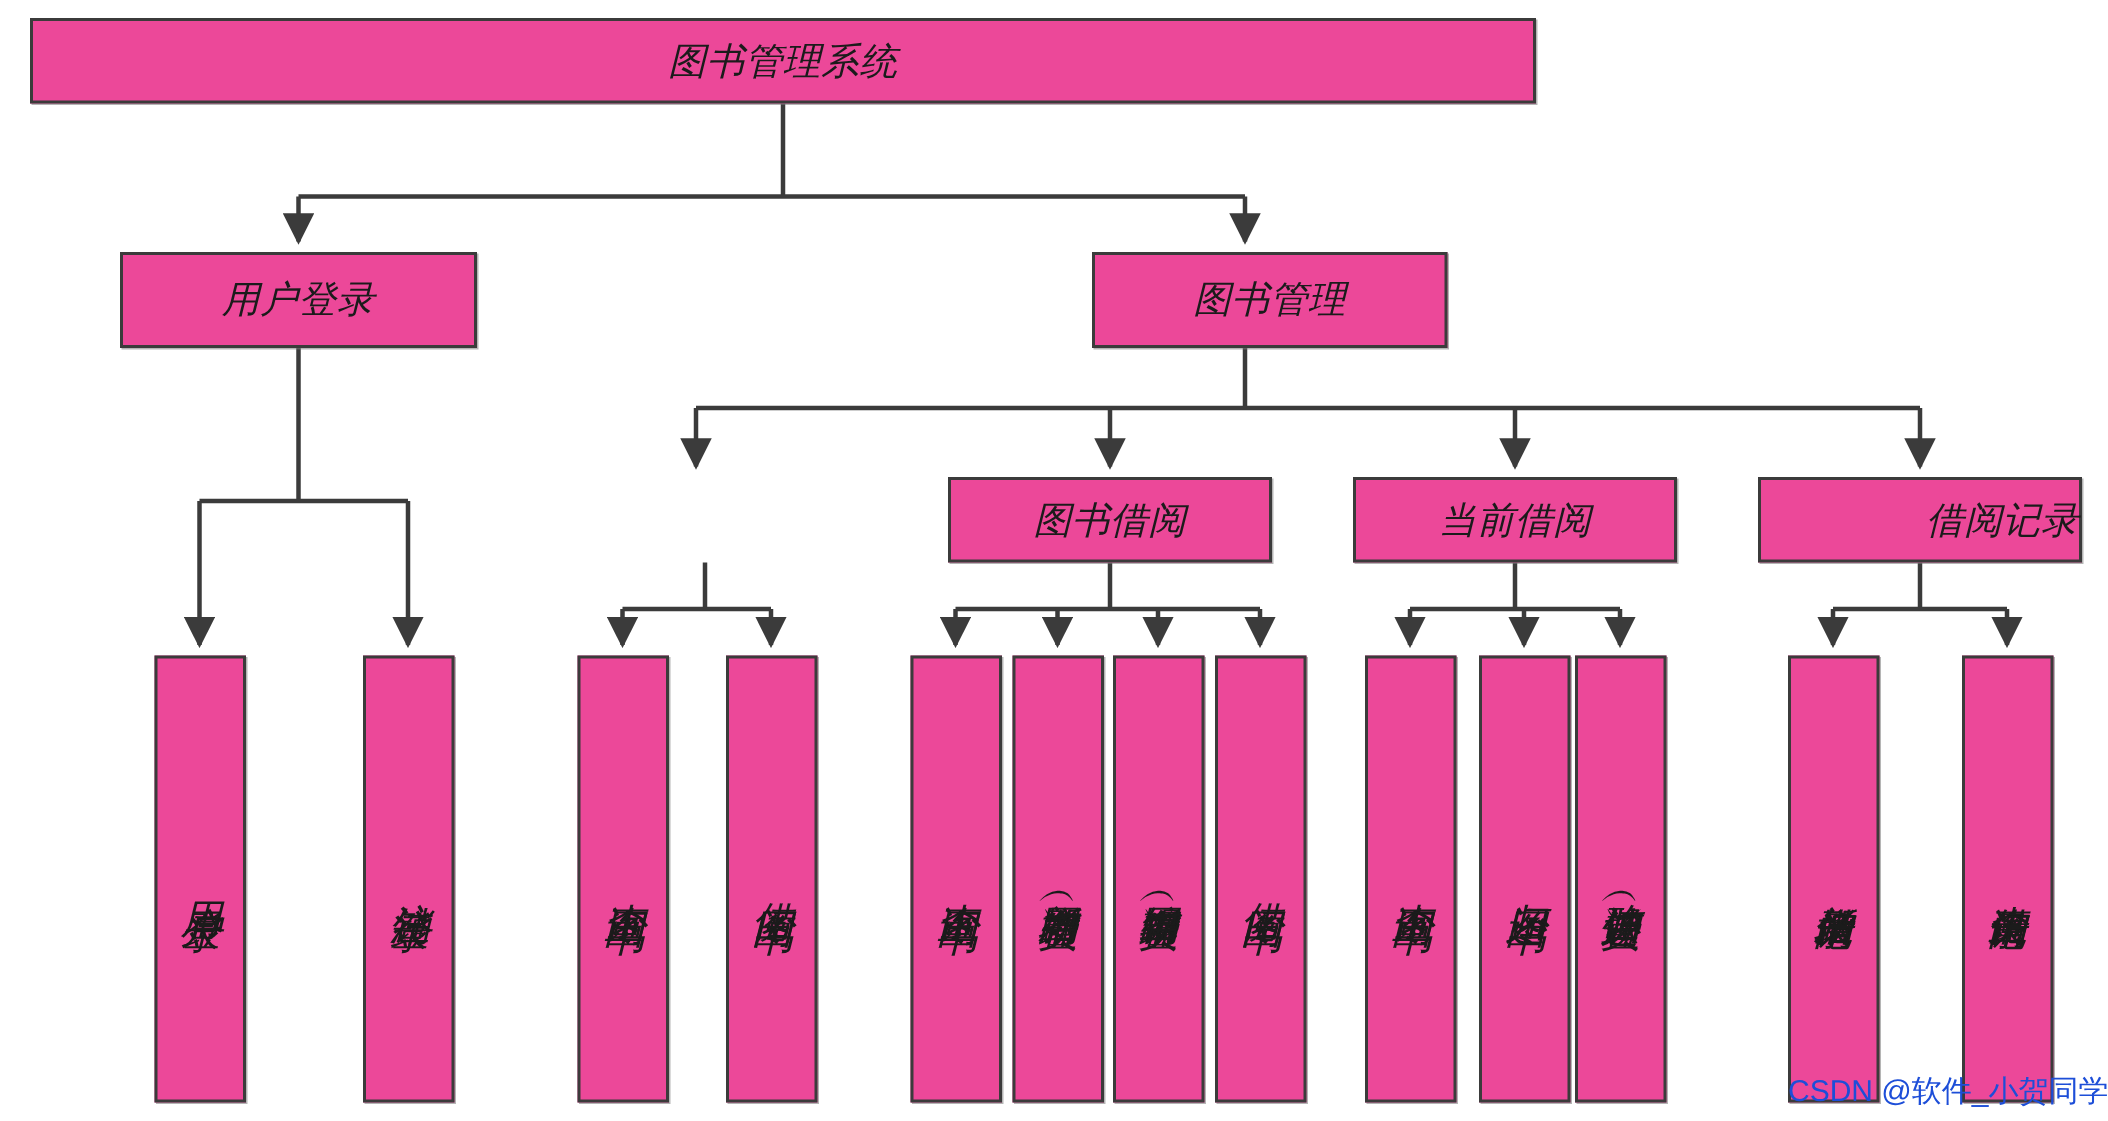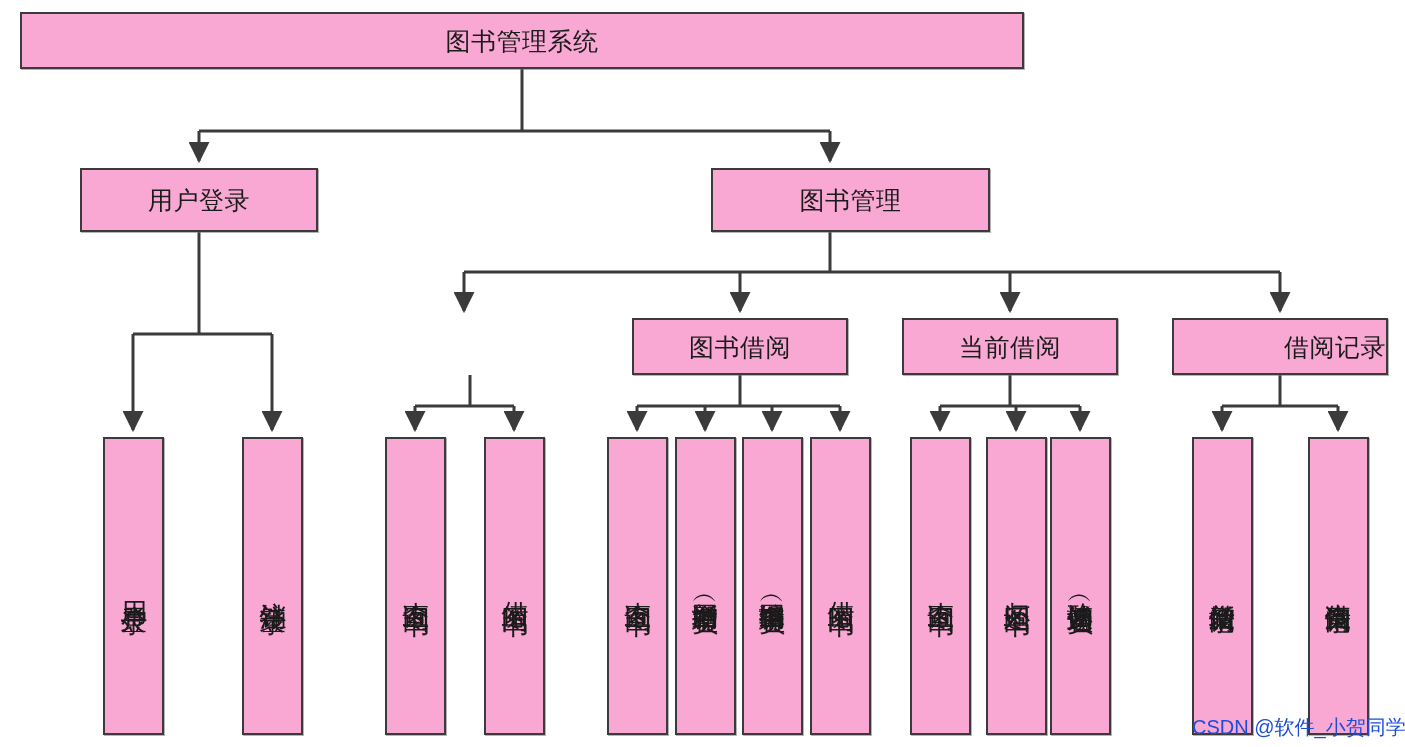--- a/index.html
+++ b/index.html
@@ -28,13 +28,14 @@
   .node {
     position: absolute;
     box-sizing: border-box;
-    background: #f9a8d4;
+    background: #ec4899;
     border: 2px solid #3b3b3b;
     box-shadow: 1px 1px 0 0 rgba(120,120,120,0.55);
     display: flex;
     align-items: center;
     justify-content: center;
     color: #1b1b1b;
+    font-style: italic;
   }
   .node .label {
     display: block;

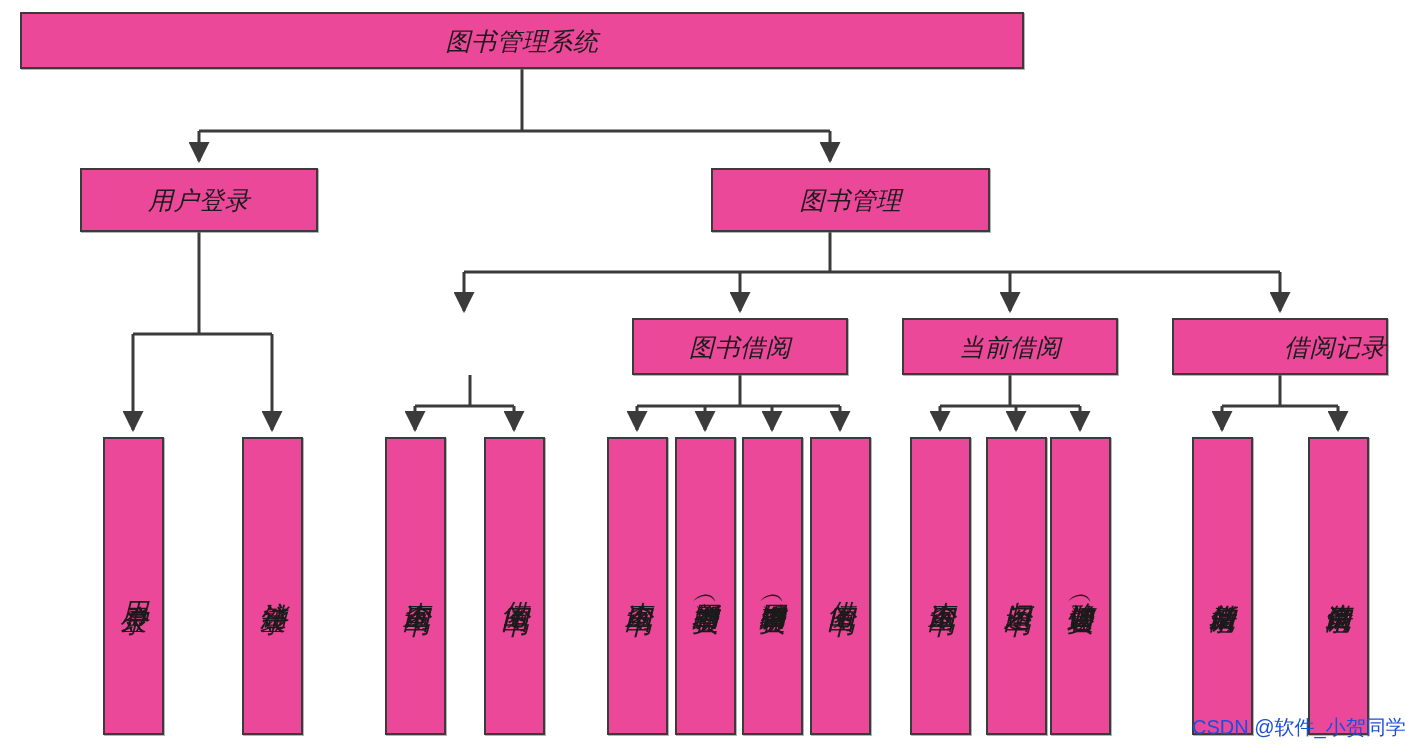--- a/index.html
+++ b/index.html
@@ -141,7 +141,7 @@
   <div class="node horiz" style="left:80px; top:168px; width:238px; height:64px;">
     <span class="label">用户登录</span>
   </div>
-  <div class="node horiz" style="left:711px; top:168px; width:279px; height:64px;">
+  <div class="node horiz" style="left:728px; top:168px; width:237px; height:64px;">
     <span class="label">图书管理</span>
   </div>
 

